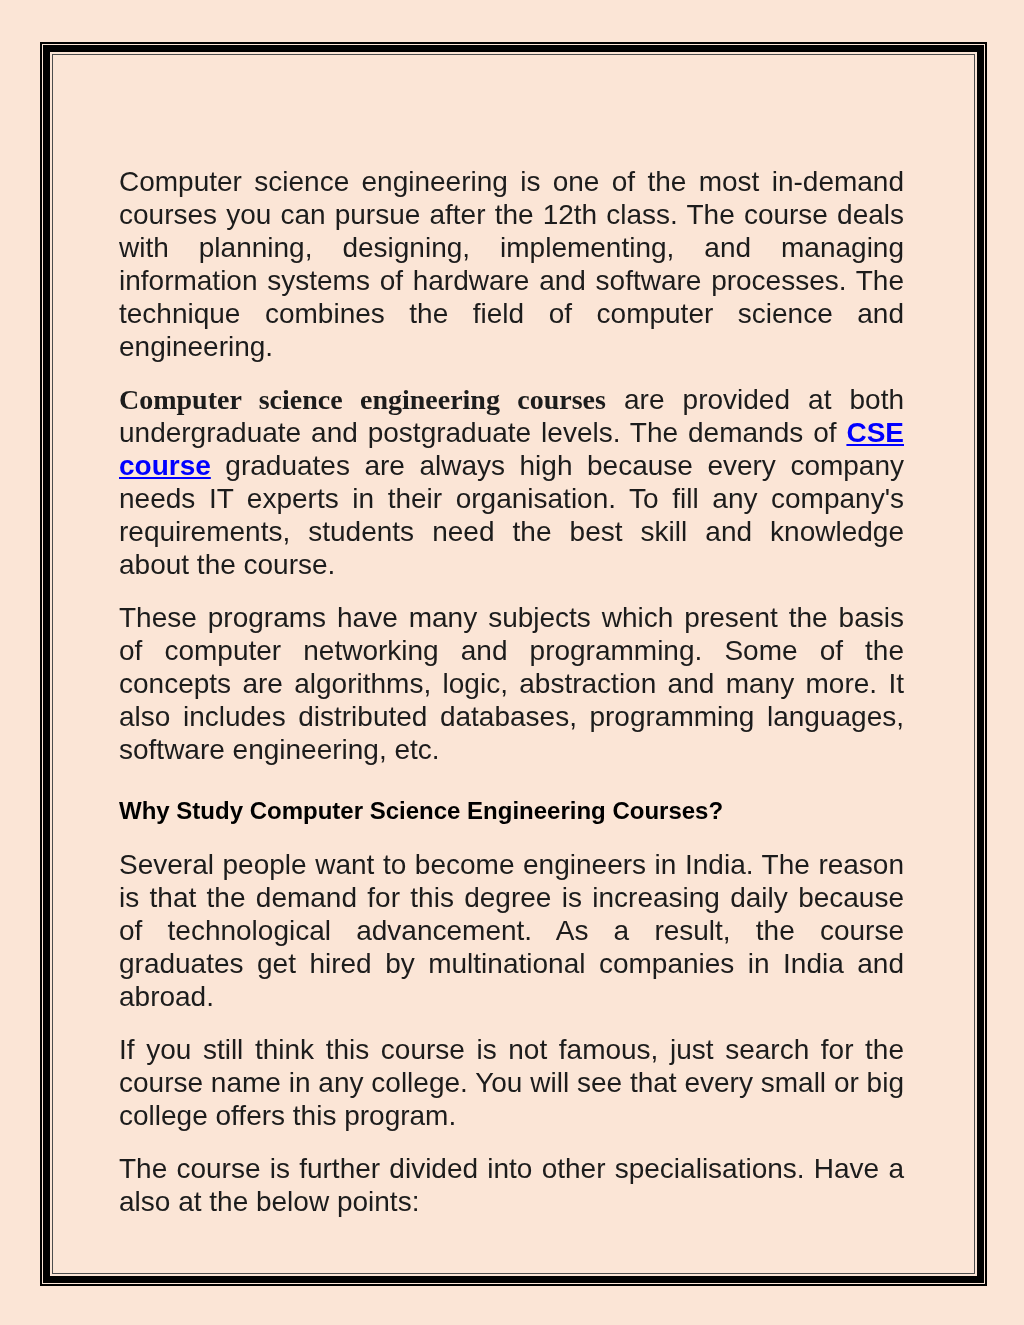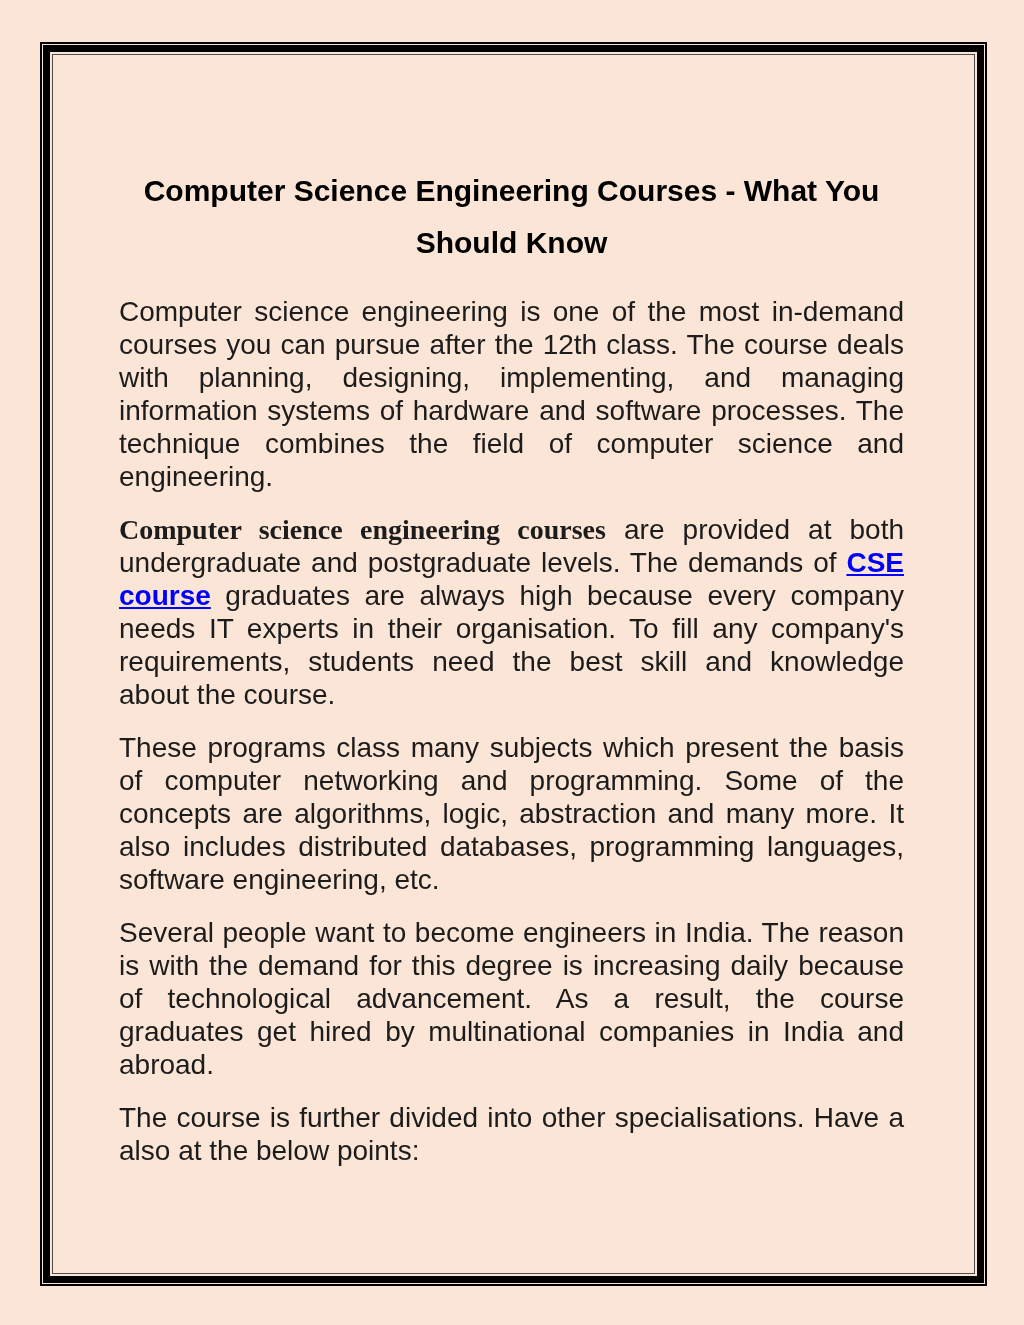--- a/index.html
+++ b/index.html
@@ -83,7 +83,6 @@
   <div class="frame-b">
     <div class="frame-c">
 
-      <h1 class="doc-title">Computer Science Engineering Courses - What You Should Know</h1>
 
       <p class="body-para">Computer science engineering is one of the most in-demand courses you can pursue after the 12th class. The course deals with planning, designing, implementing, and managing information systems of hardware and software processes. The technique combines the field of computer science and engineering.</p>
 

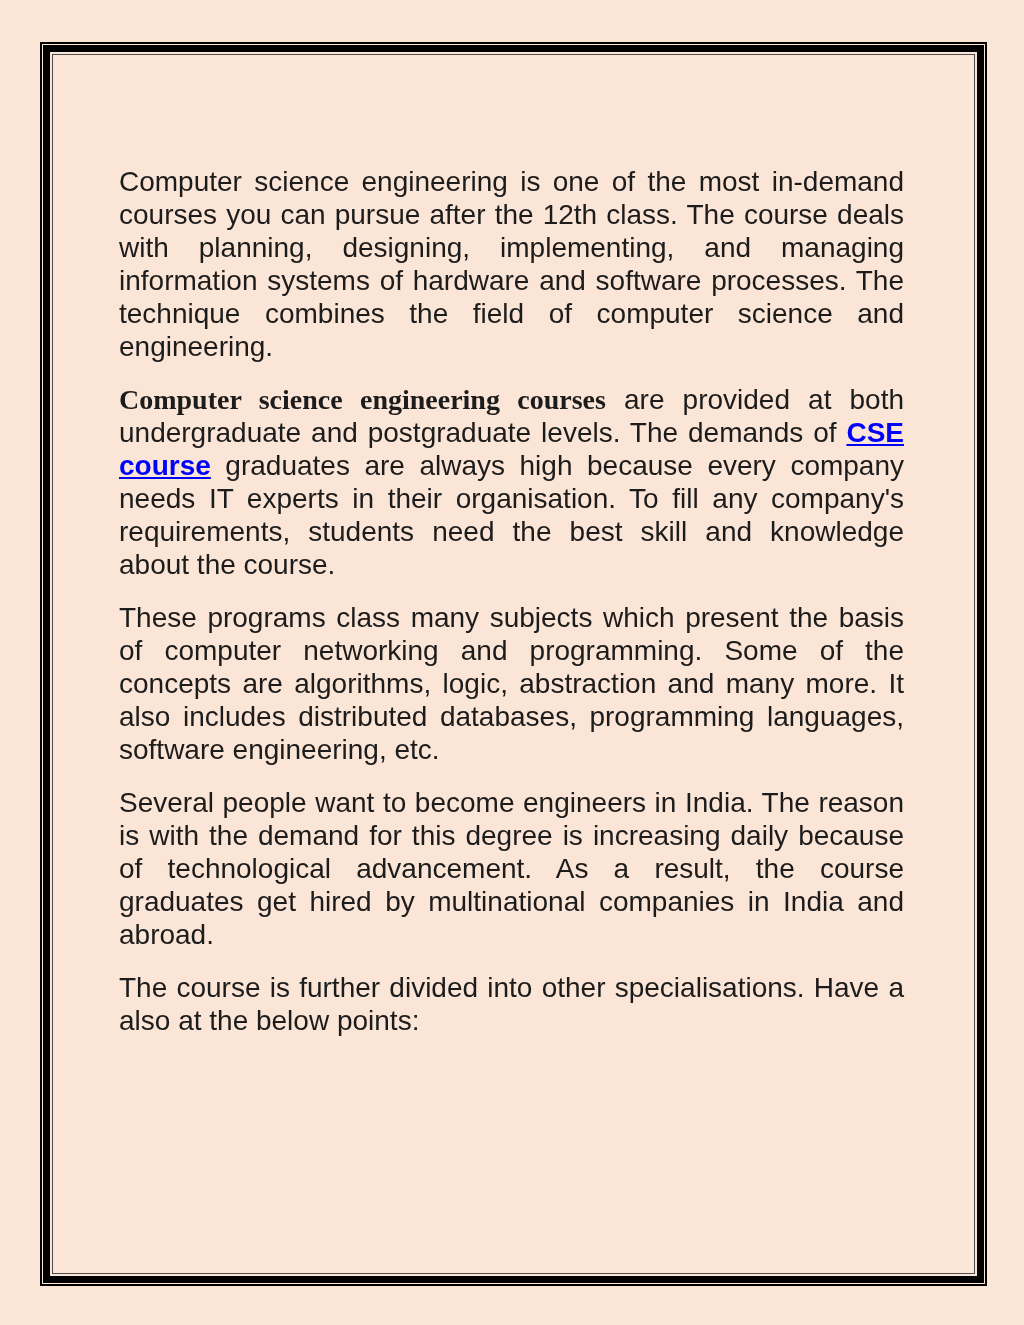--- a/index.html
+++ b/index.html
@@ -88,7 +88,7 @@
 
       <p class="body-para"><span class="bold-lead">Computer science engineering courses</span><span> are provided at both undergraduate and postgraduate levels. The demands of </span><a class="inline-link" href="#">CSE course</a><span> graduates are always high because every company needs IT experts in their organisation. To fill any company's requirements, students need the best skill and knowledge about the course.</span></p>
 
-      <p class="body-para">These programs class many subjects which present the basis of computer networking and programming. Some of the concepts are algorithms, logic, abstraction and many more. It also includes distributed databases, programming languages, software engineering, etc.</p>
+      <p class="body-para">These programs have many subjects which present the basis of computer networking and programming. Some of the concepts are algorithms, logic, abstraction and many more. It also includes distributed databases, programming languages, software engineering, etc.</p>
 
 
       <p class="body-para">Several people want to become engineers in India. The reason is with the demand for this degree is increasing daily because of technological advancement. As a result, the course graduates get hired by multinational companies in India and abroad.</p>

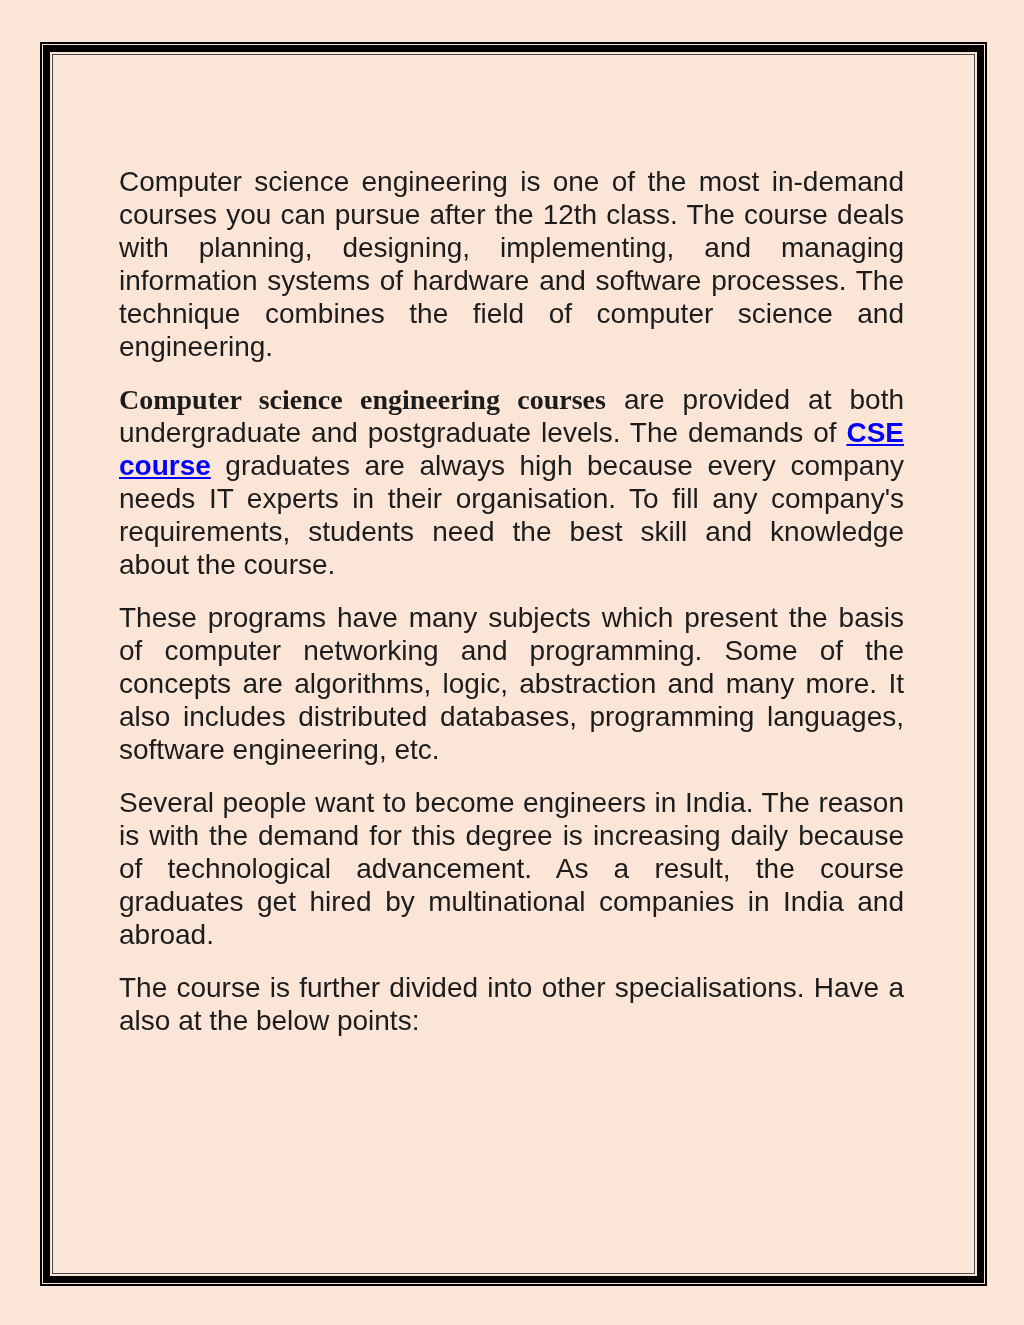--- a/index.html
+++ b/index.html
@@ -90,6 +90,7 @@
 
       <p class="body-para">These programs have many subjects which present the basis of computer networking and programming. Some of the concepts are algorithms, logic, abstraction and many more. It also includes distributed databases, programming languages, software engineering, etc.</p>
 
+      <h2 class="section-heading">Why Study Computer Science Engineering Courses?</h2>
 
       <p class="body-para">Several people want to become engineers in India. The reason is with the demand for this degree is increasing daily because of technological advancement. As a result, the course graduates get hired by multinational companies in India and abroad.</p>
 

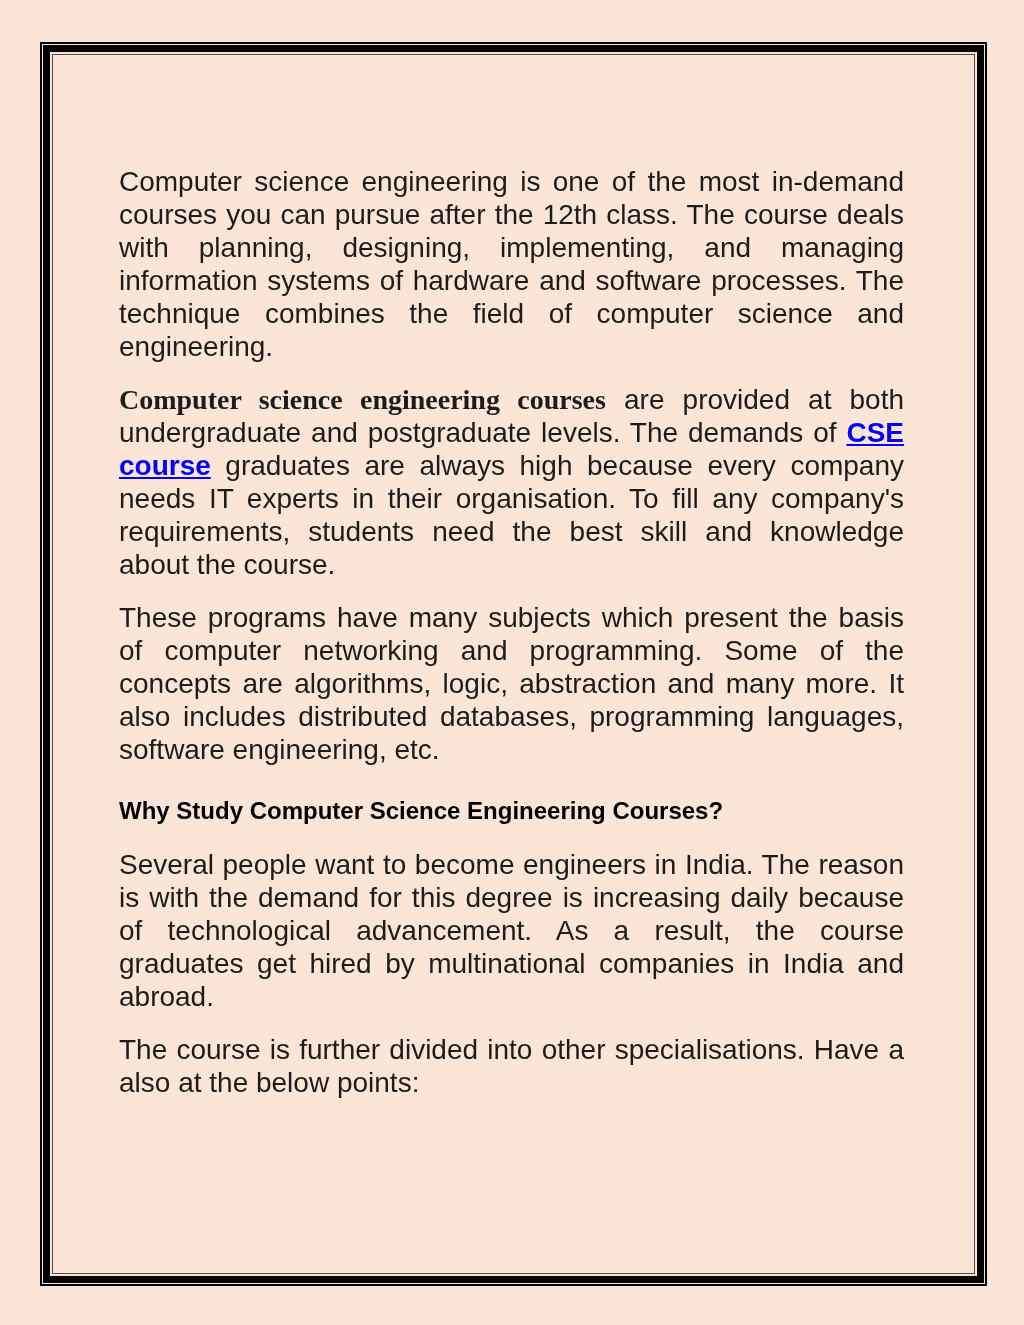--- a/index.html
+++ b/index.html
@@ -92,7 +92,7 @@
 
       <h2 class="section-heading">Why Study Computer Science Engineering Courses?</h2>
 
-      <p class="body-para">Several people want to become engineers in India. The reason is with the demand for this degree is increasing daily because of technological advancement. As a result, the course graduates get hired by multinational companies in India and abroad.</p>
+      <p class="body-para">Several people want to become engineers in India. The reason is that the demand for this degree is increasing daily because of technological advancement. As a result, the course graduates get hired by multinational companies in India and abroad.</p>
 
 
 

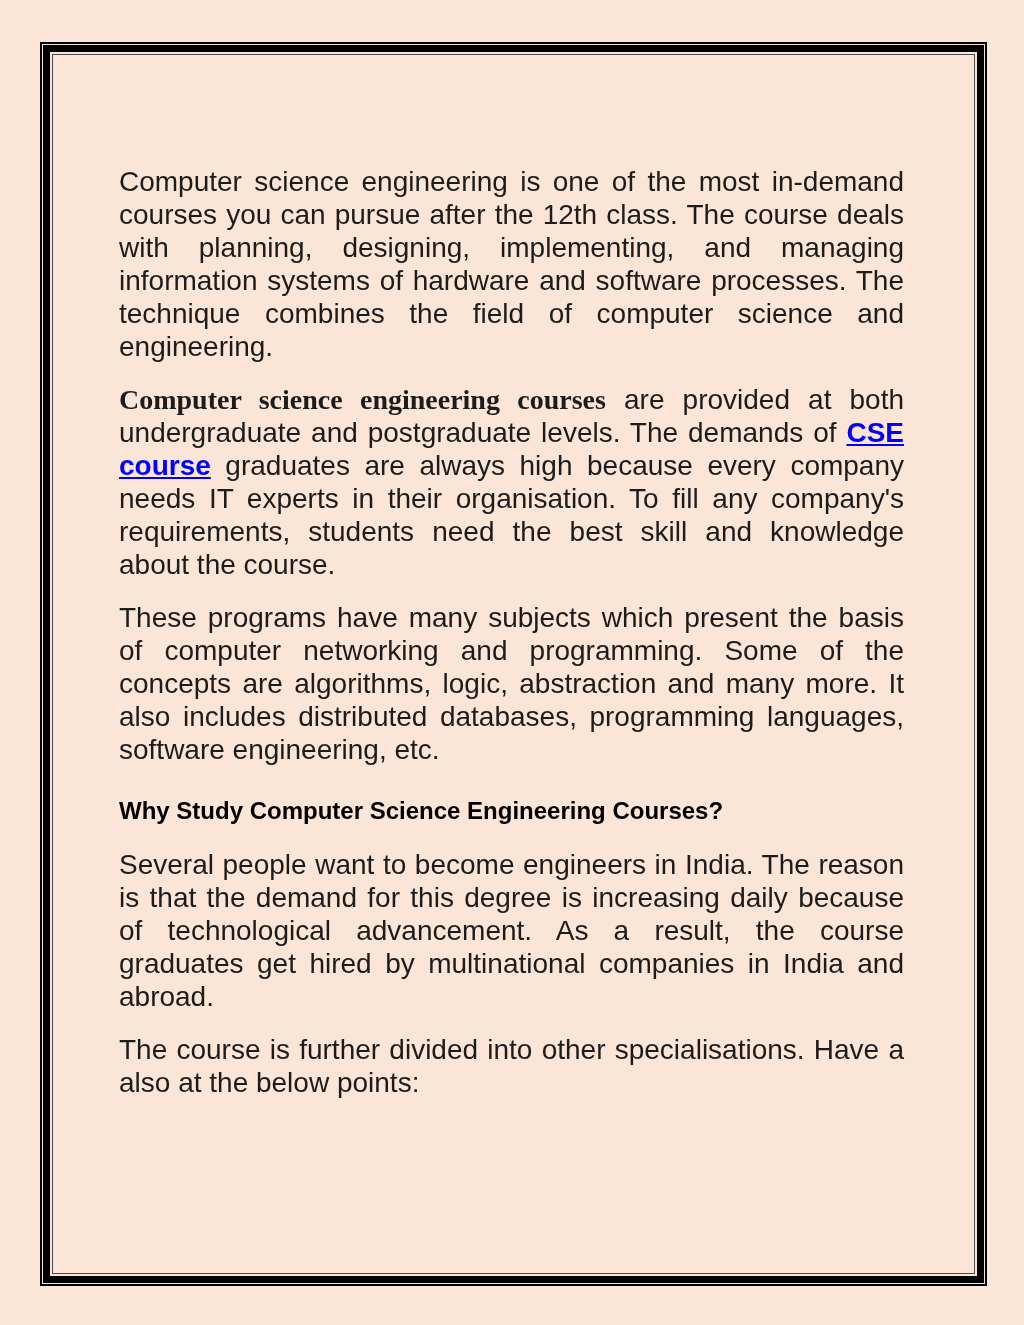--- a/index.html
+++ b/index.html
@@ -94,6 +94,7 @@
 
       <p class="body-para">Several people want to become engineers in India. The reason is that the demand for this degree is increasing daily because of technological advancement. As a result, the course graduates get hired by multinational companies in India and abroad.</p>
 
+      <p class="body-para">If you still think this course is not famous, just search for the course name in any college. You will see that every small or big college offers this program.</p>
 
 
       <p class="body-para">The course is further divided into other specialisations. Have a also at the below points:</p>

